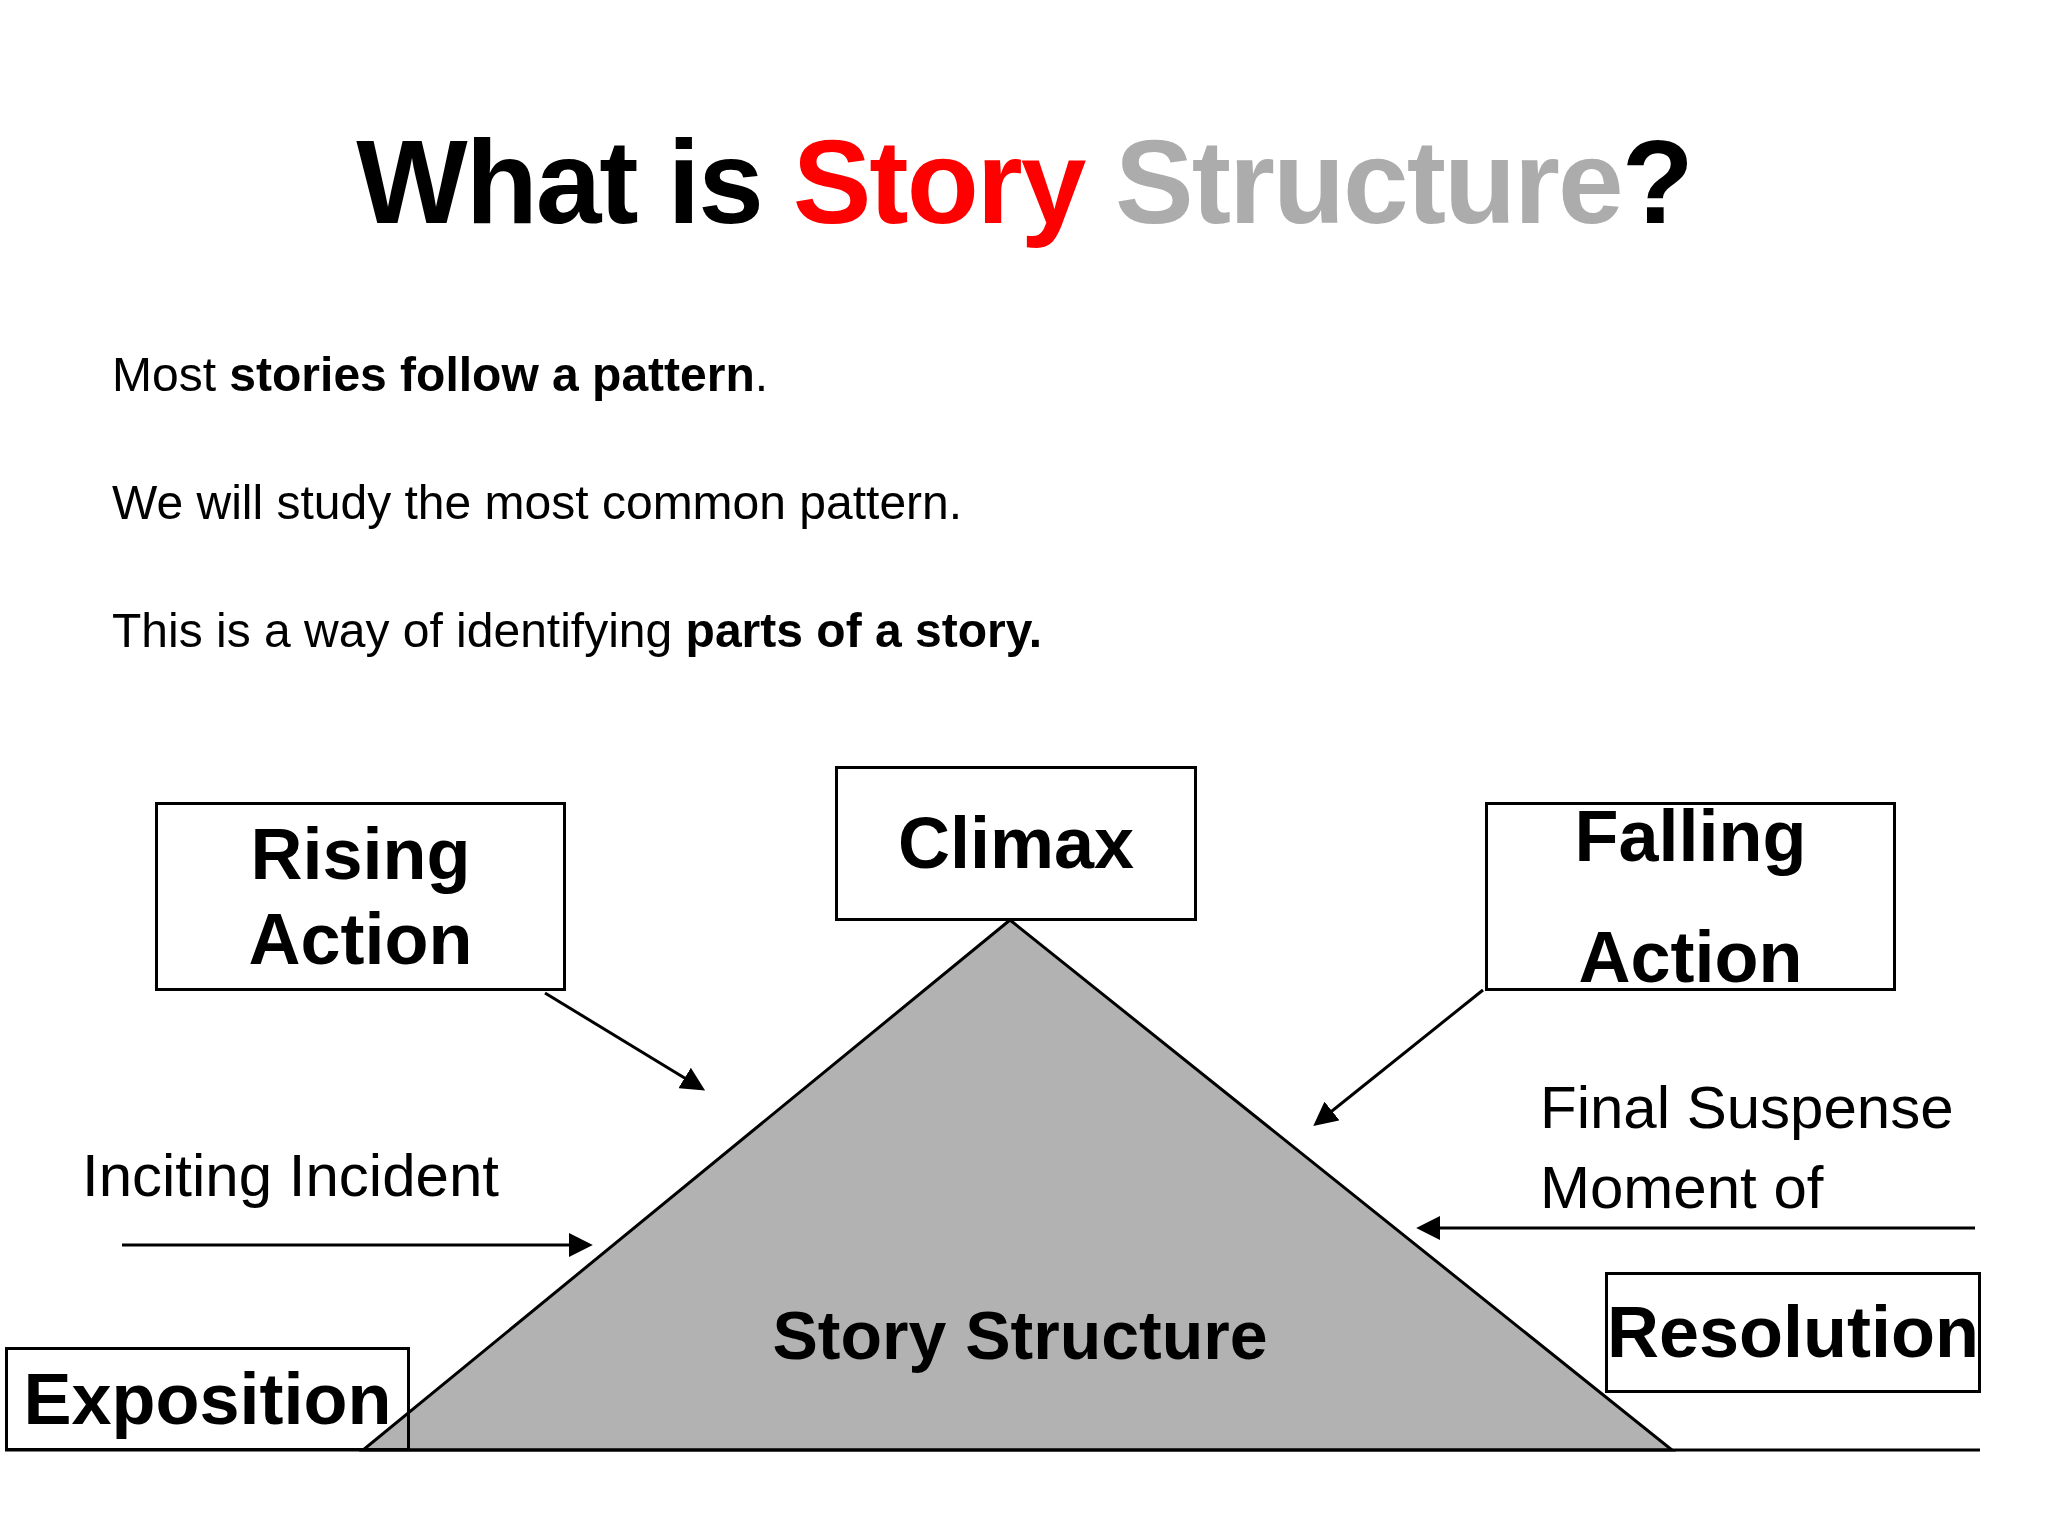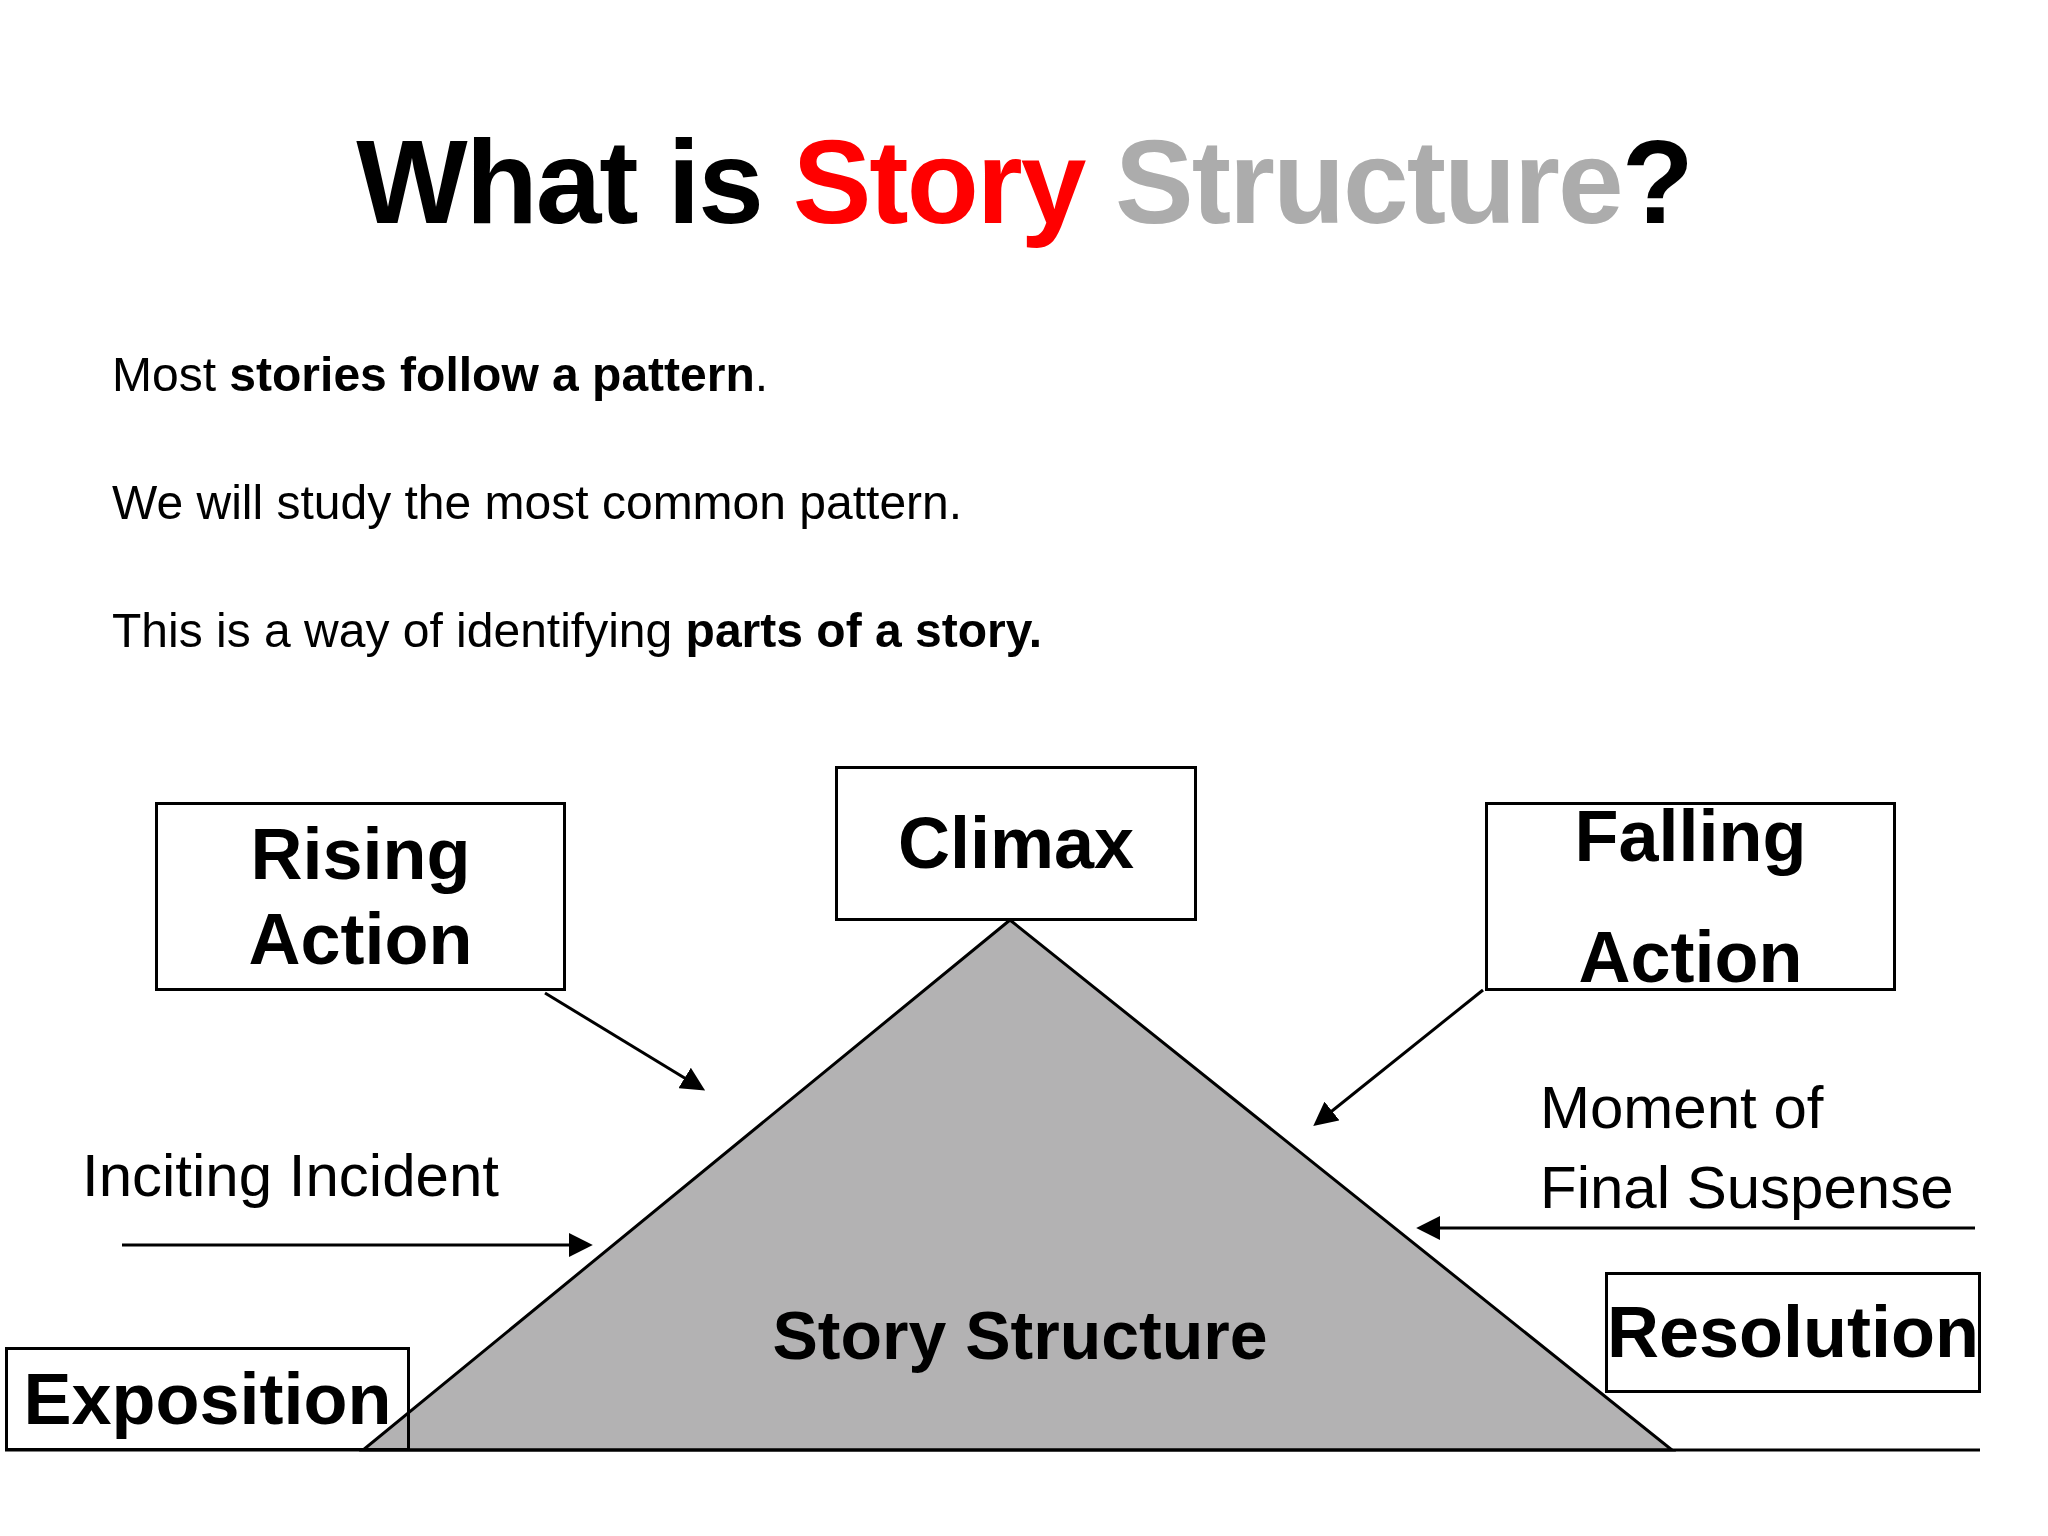--- a/index.html
+++ b/index.html
@@ -114,8 +114,8 @@
   <div class="flabel" id="lbl-inciting">Inciting Incident</div>
 
   <div class="flabel" id="lbl-moment">
+    <div>Final Suspense</div>
     <div>Moment of</div>
-    <div>Final Suspense</div>
   </div>
 
   <div class="flabel" id="lbl-structure">Story Structure</div>

